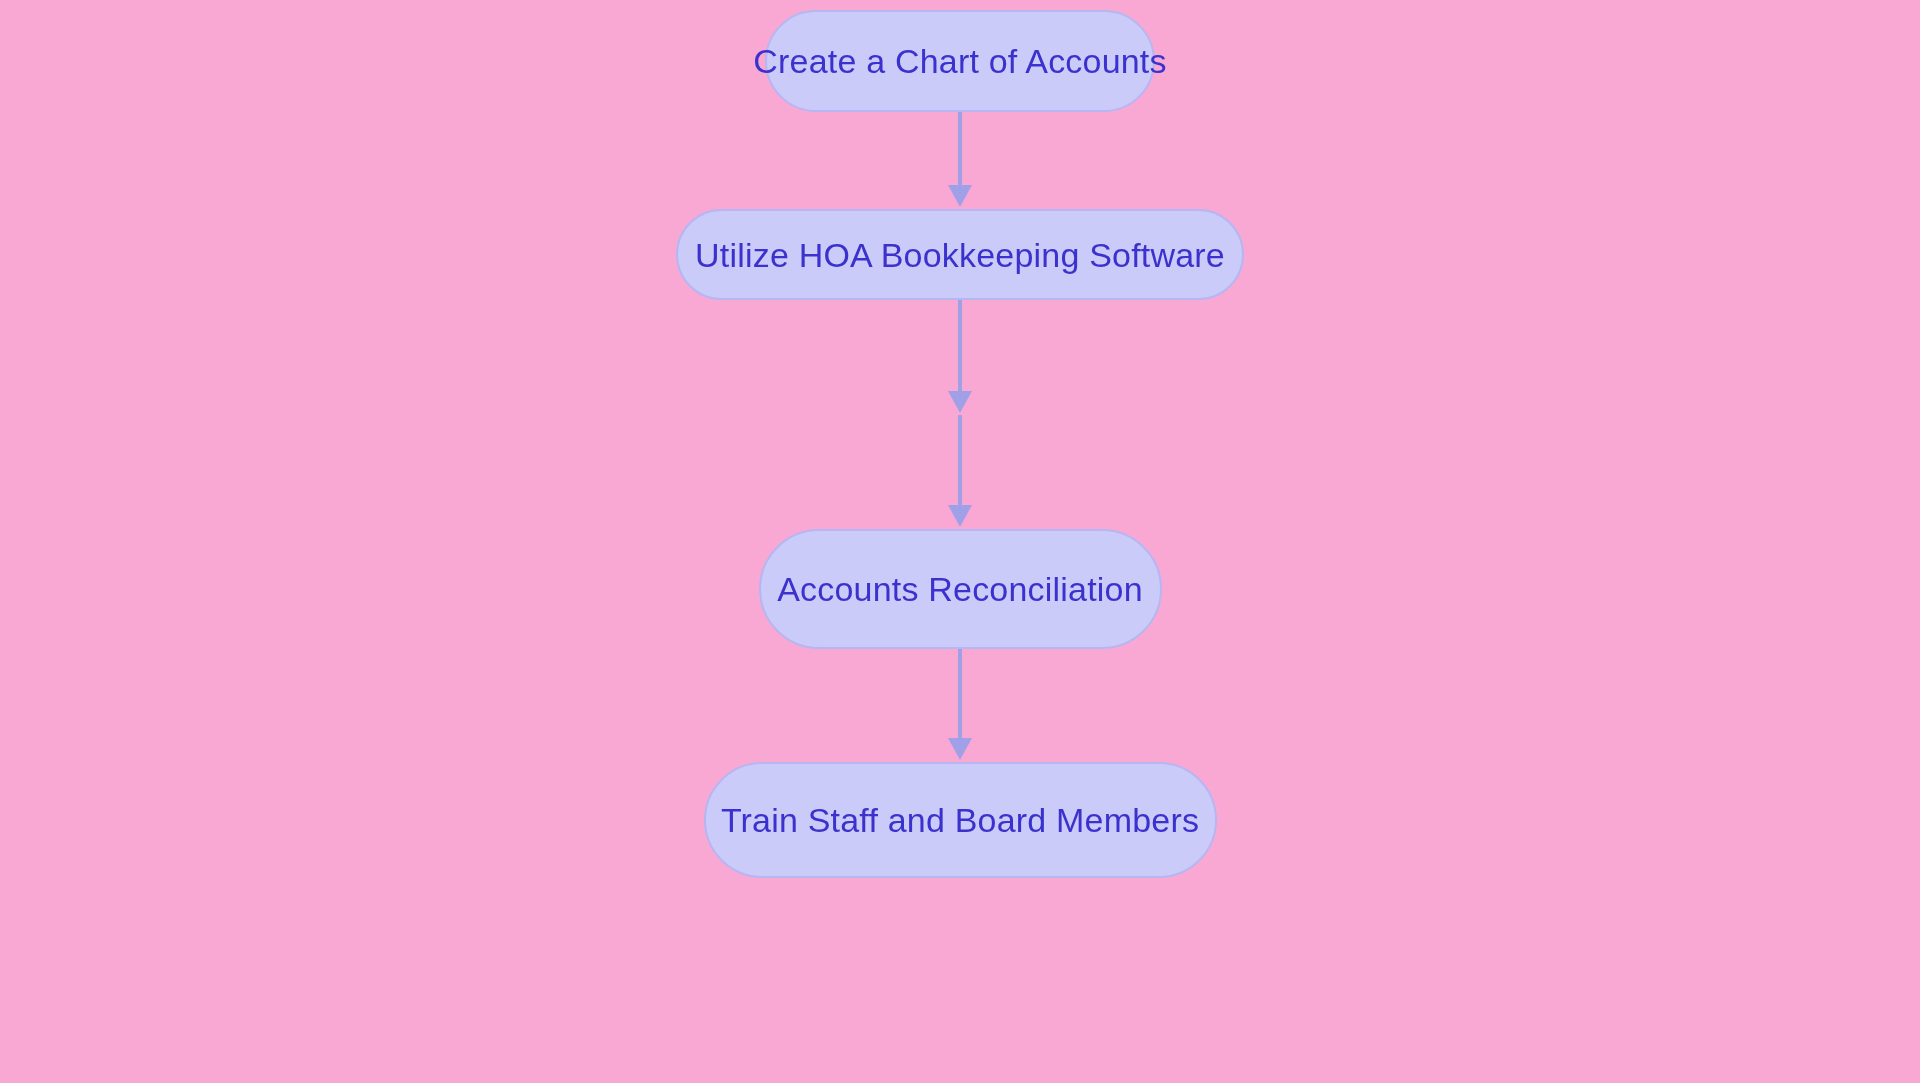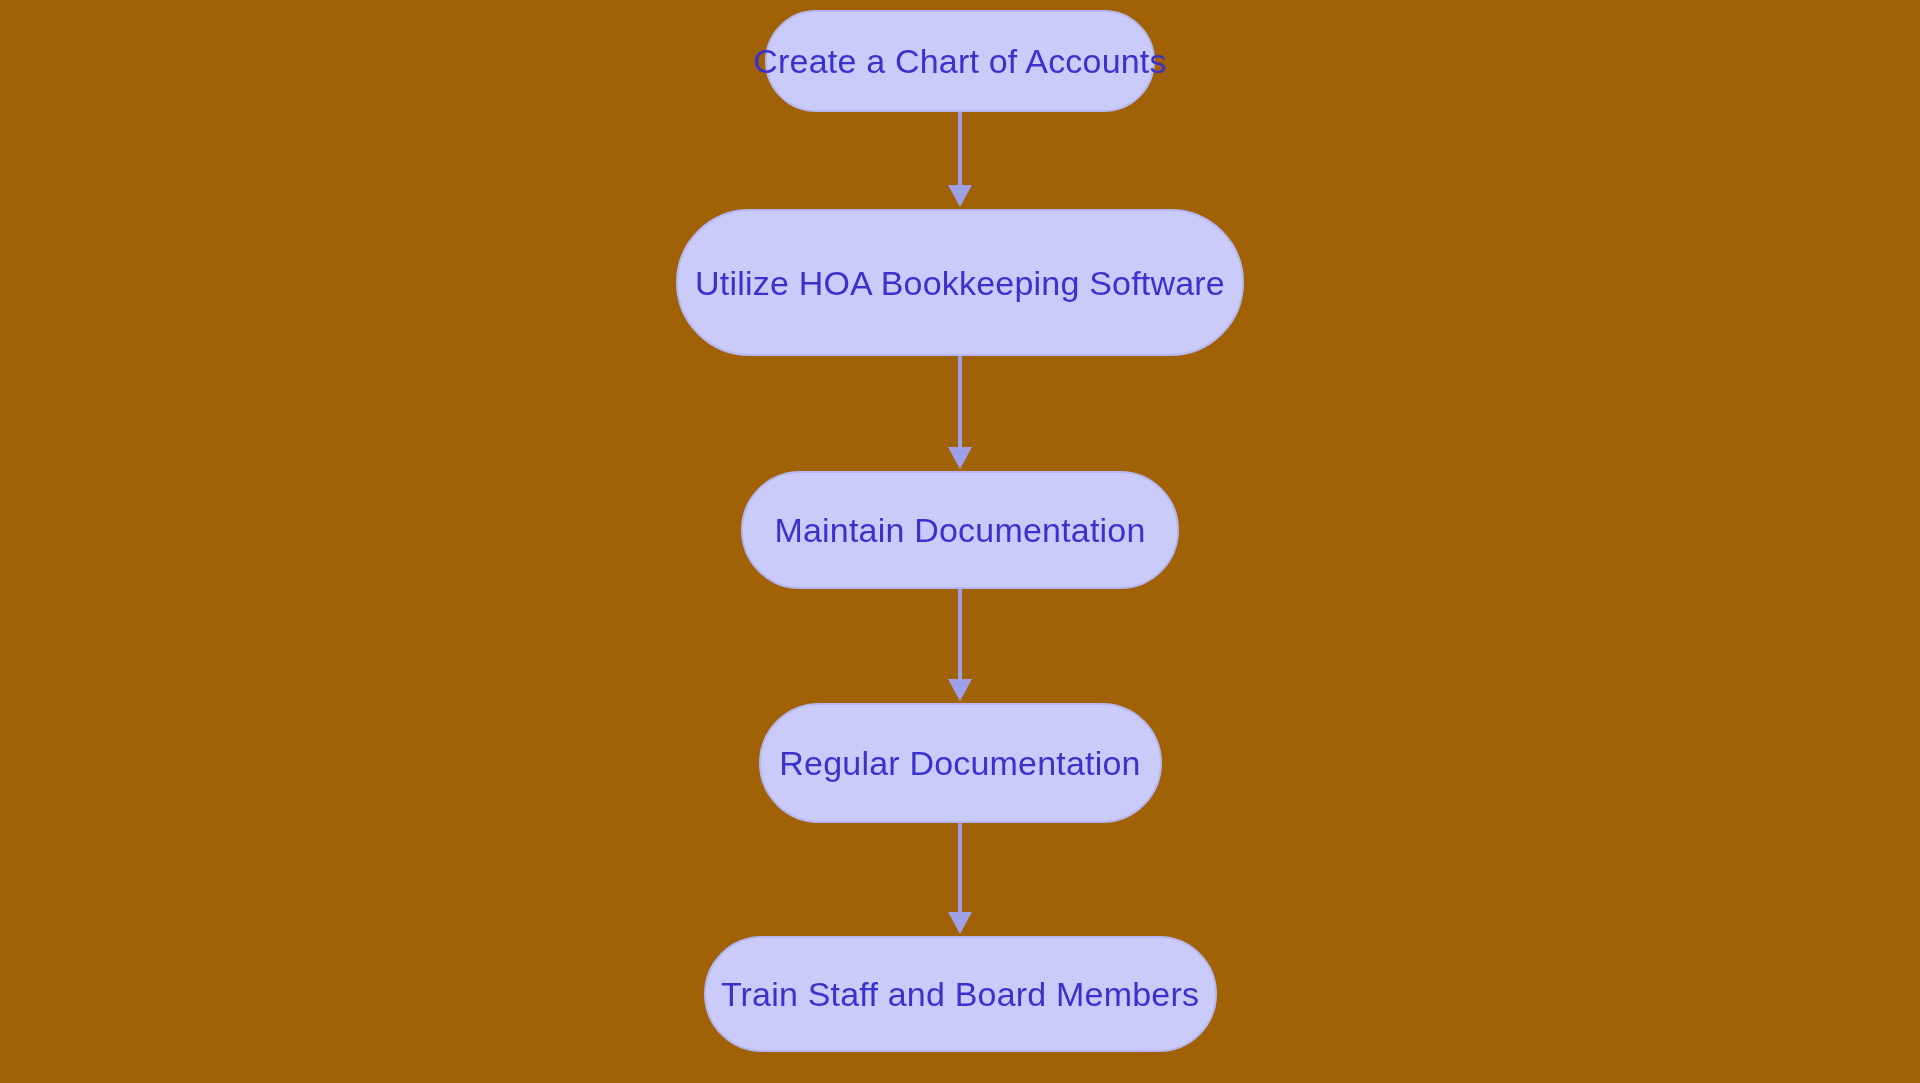--- a/index.html
+++ b/index.html
@@ -17,7 +17,7 @@
     position: relative;
     width: 1920px;
     height: 1083px;
-    background: #a16207;
+    background: #f9a8d4;
     display: flex;
     flex-direction: column;
     align-items: center;

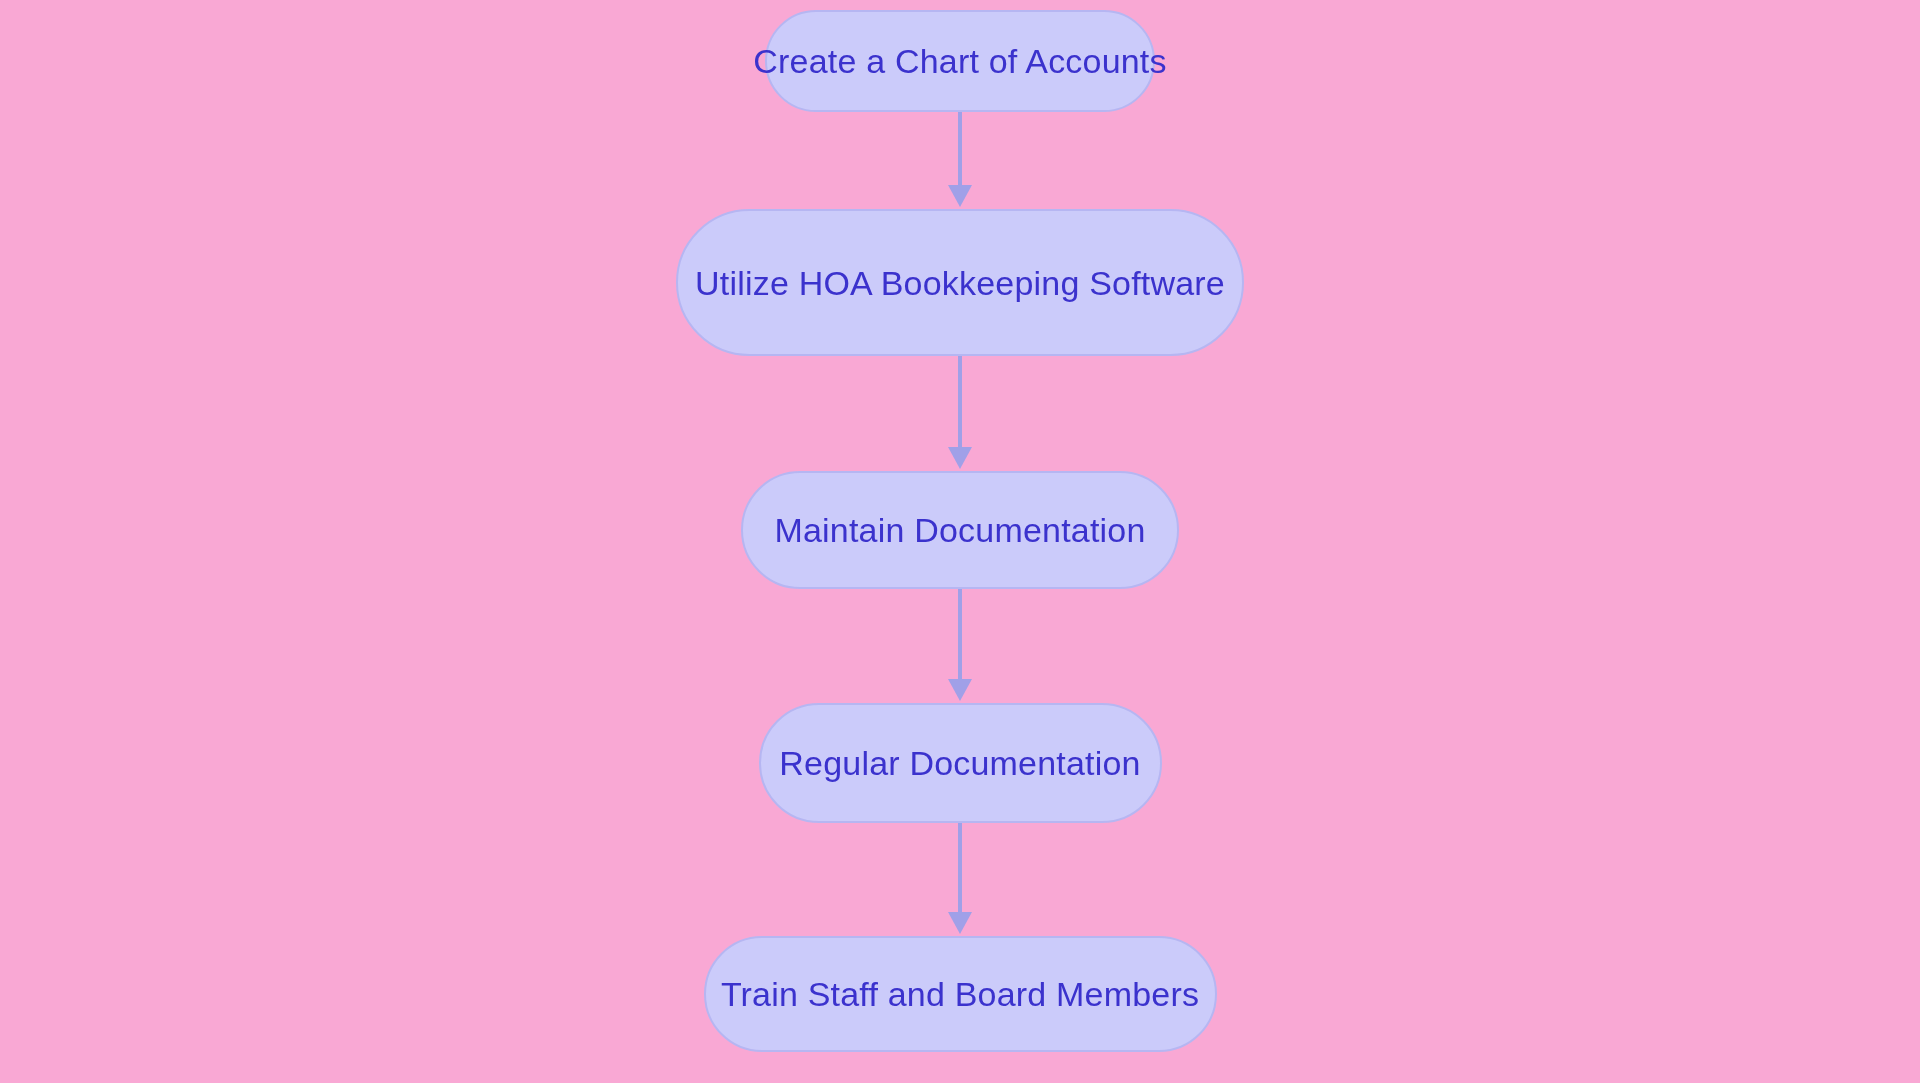--- a/index.html
+++ b/index.html
@@ -76,7 +76,7 @@
       </svg>
     </div>
 
-    <div class="node" style="width:568px;height:147px;align-items:center;">
+    <div class="node" style="width:568px;height:91px;align-items:center;">
       <span class="node-label">Utilize HOA Bookkeeping Software</span>
     </div>
 

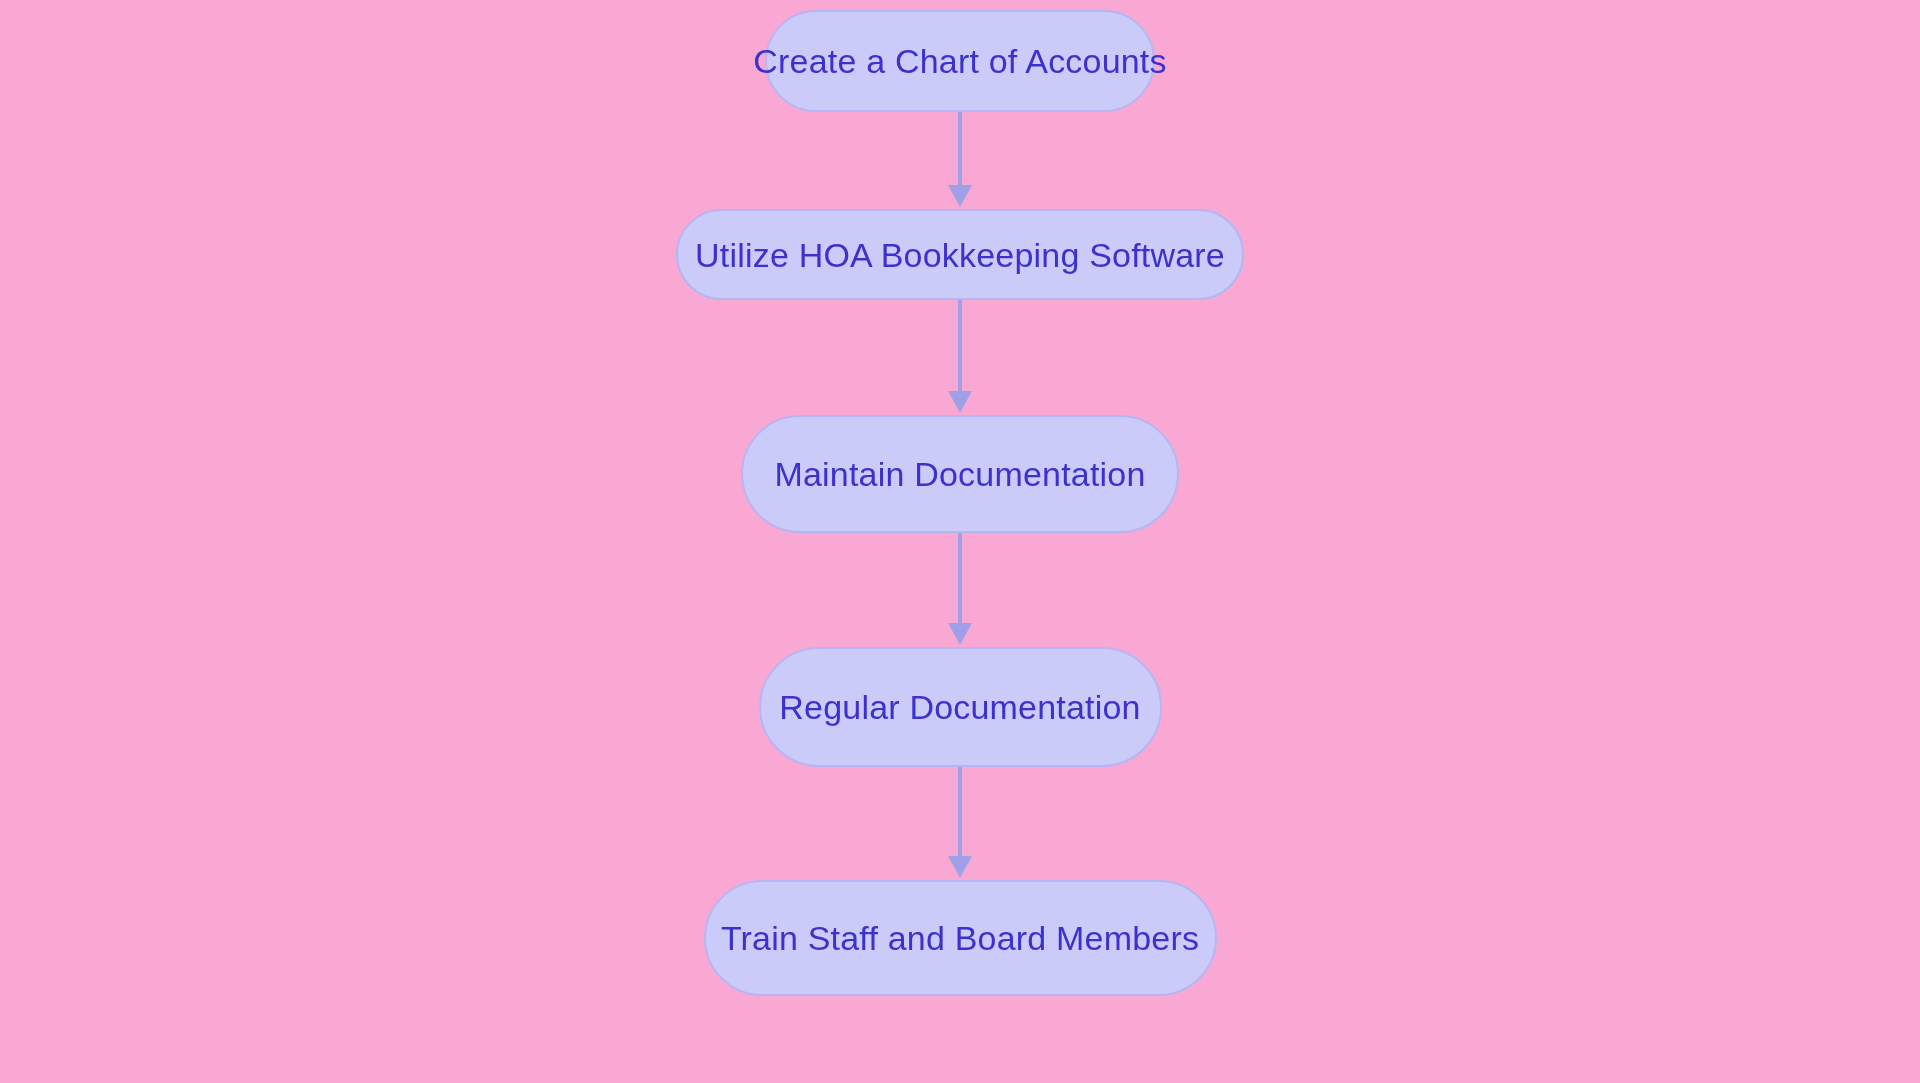--- a/index.html
+++ b/index.html
@@ -87,9 +87,6 @@
       </svg>
     </div>
 
-    <div class="node" style="width:438px;height:118px;">
-      <span class="node-label">Maintain Documentation</span>
-    </div>
 
     <div class="connector" style="height:114px;">
       <svg width="40" height="114" viewBox="0 0 40 114" aria-hidden="true">

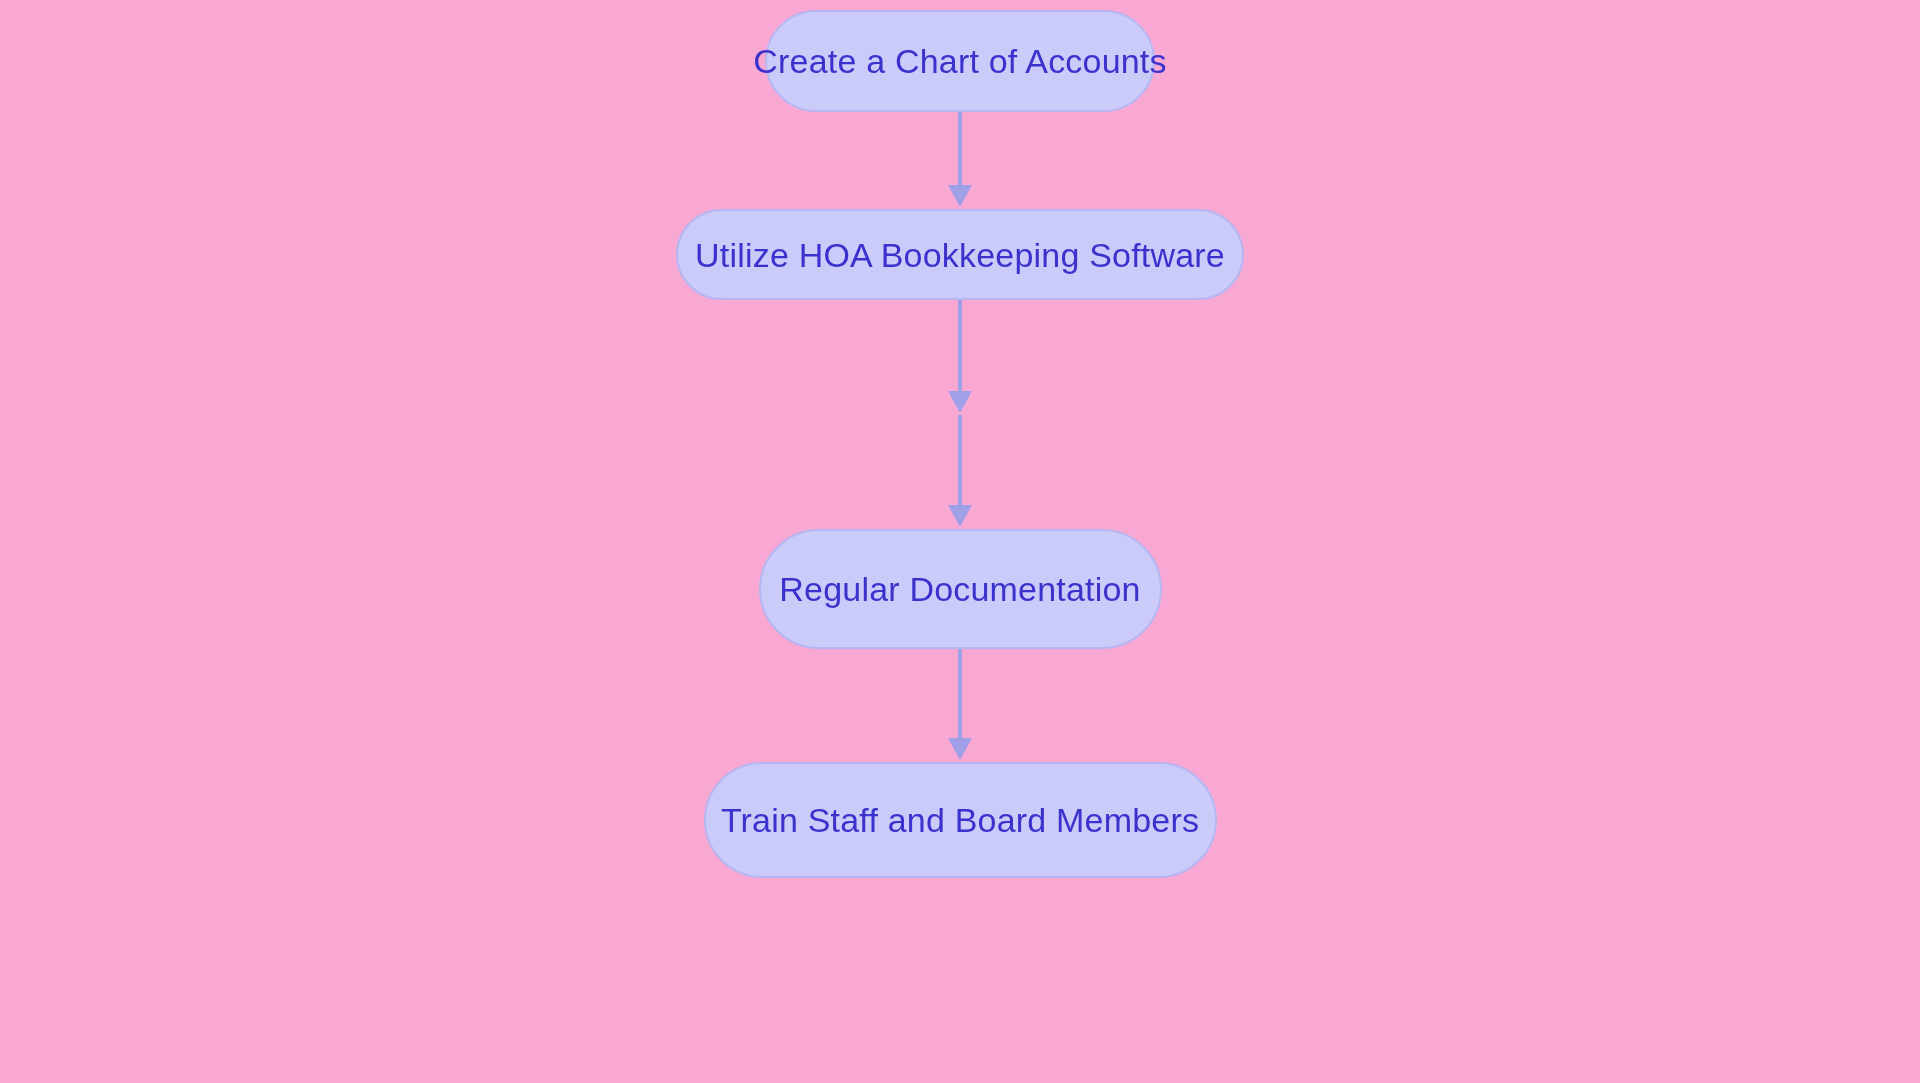--- a/index.html
+++ b/index.html
@@ -96,7 +96,7 @@
     </div>
 
     <div class="node" style="width:403px;height:120px;">
-      <span class="node-label">Regular Documentation</span>
+      <span class="node-label">Accounts Reconciliation</span>
     </div>
 
     <div class="connector" style="height:113px;">

